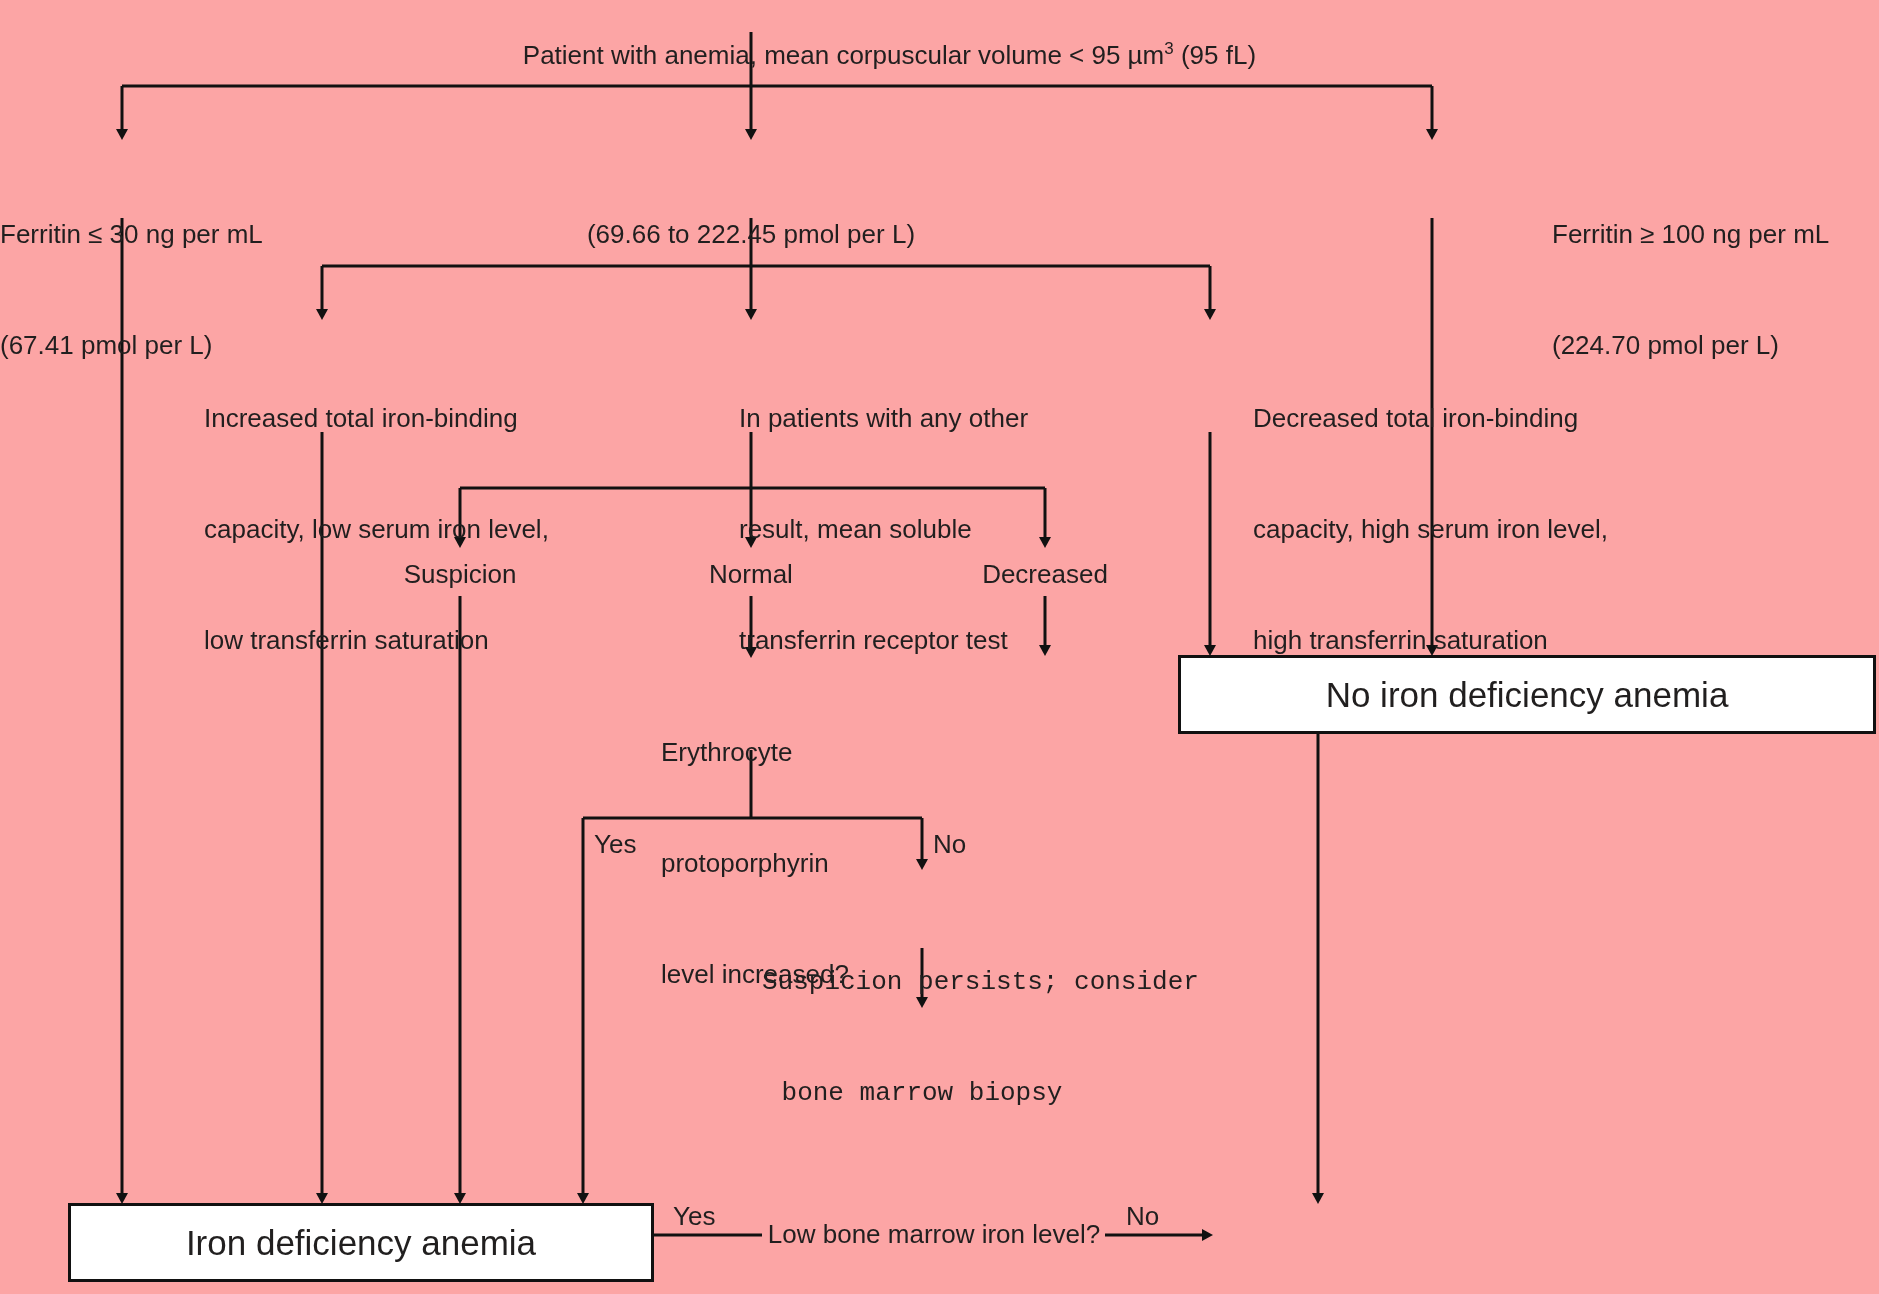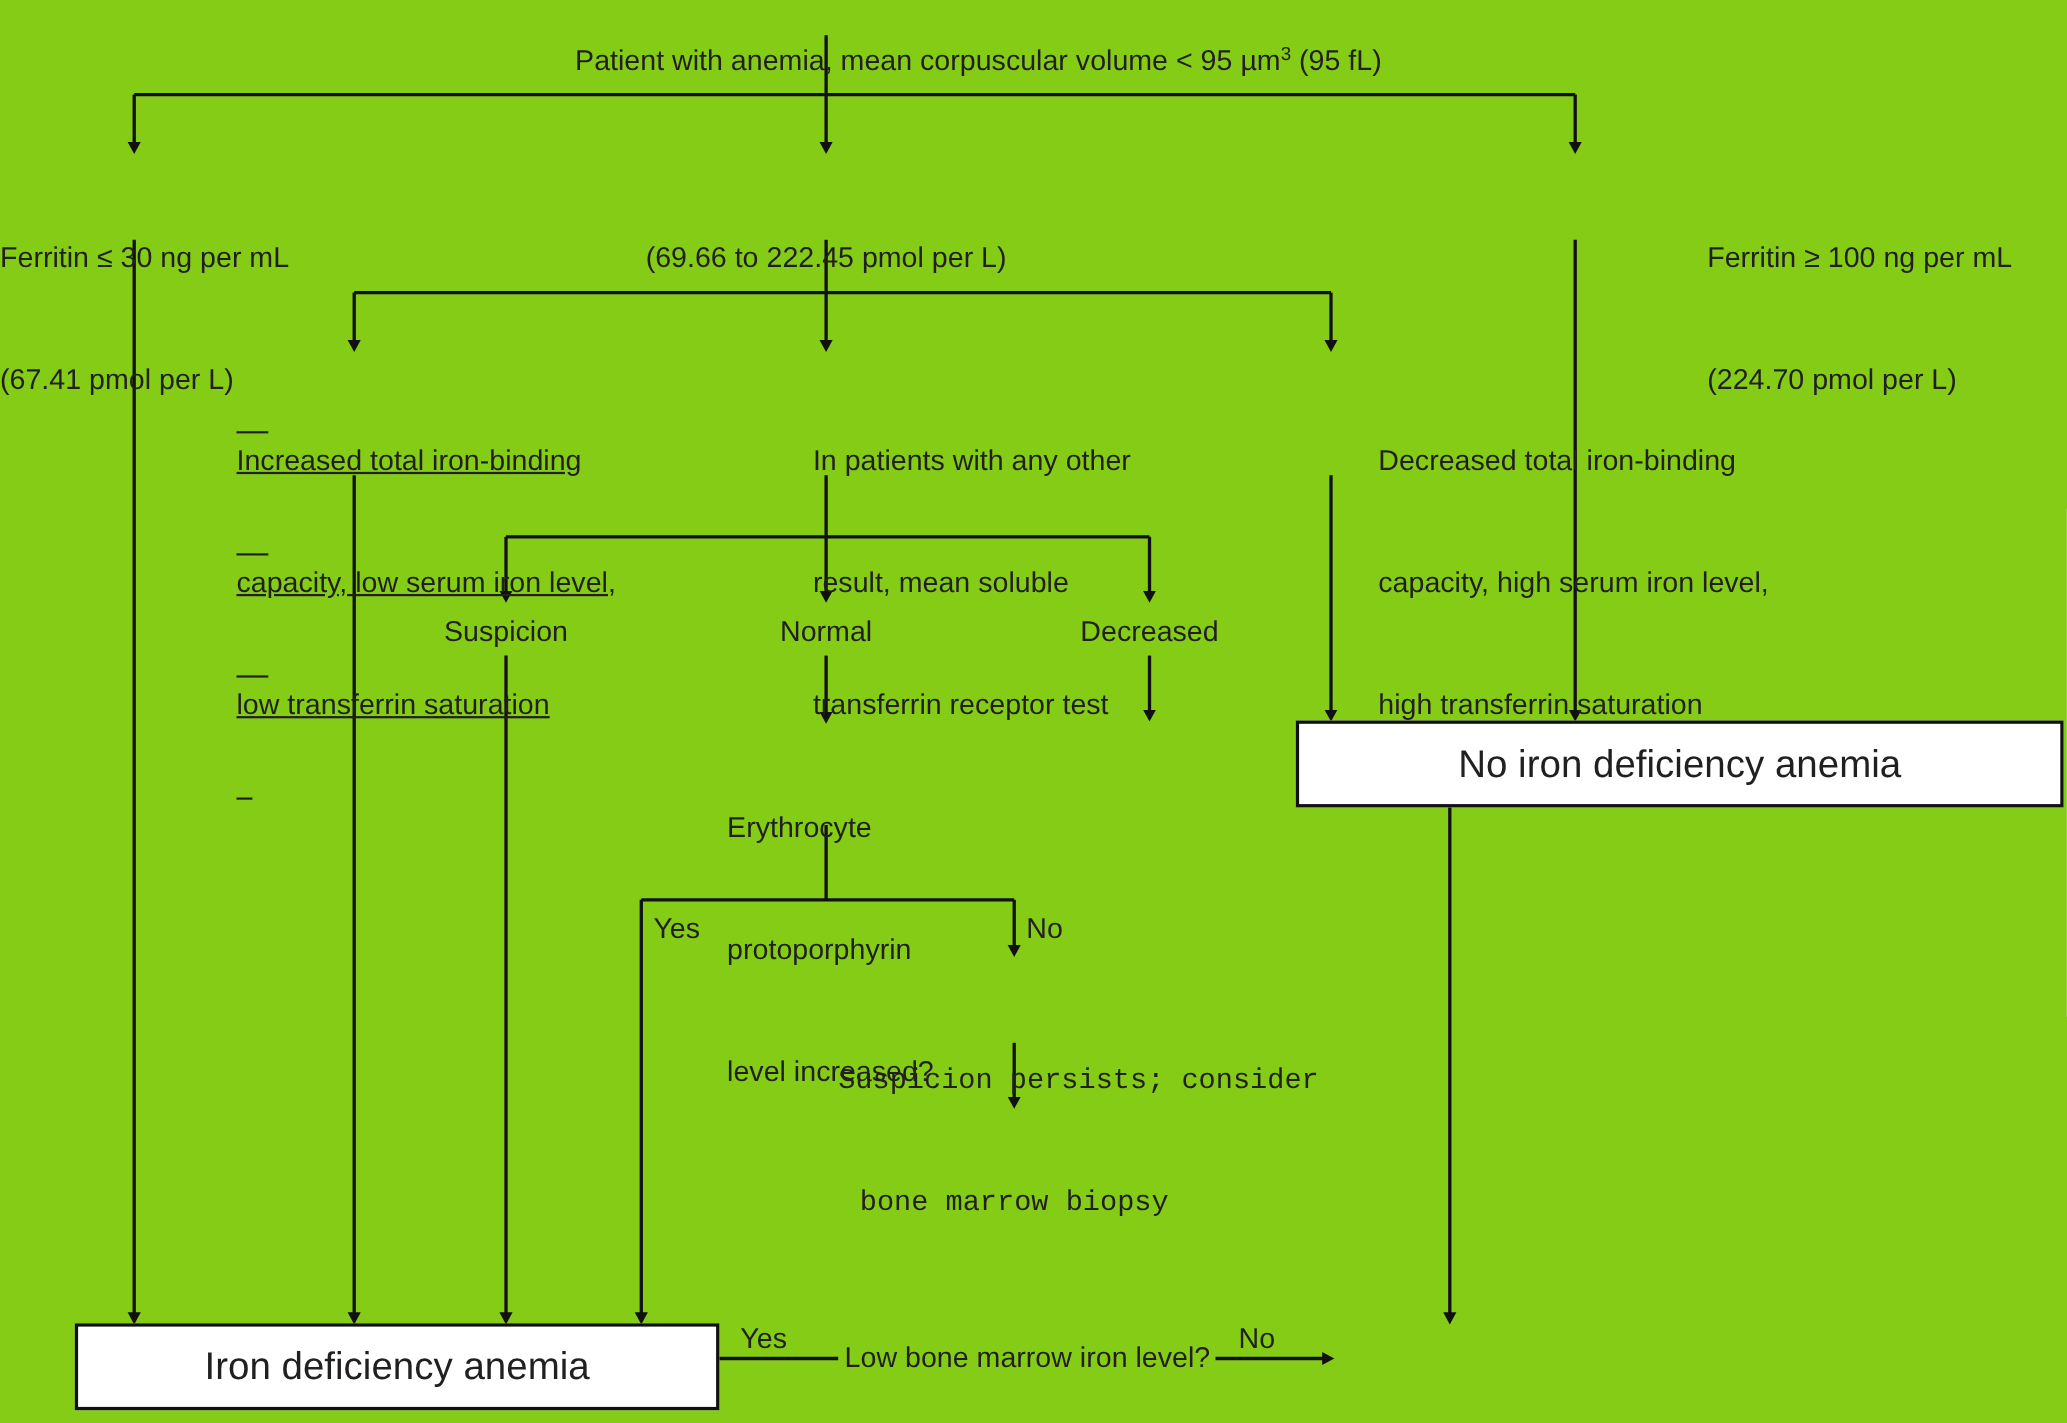--- a/index.html
+++ b/index.html
@@ -4,7 +4,7 @@
 <style>
   html,body{margin:0;padding:0;background:#ffffff;}
   body{width:1879px;height:1294px;font-family:"Liberation Sans",sans-serif;color:#1a1a1a;}
-  #stage{position:relative;width:1879px;height:1294px;overflow:hidden;background:#84cc16;}
+  #stage{position:relative;width:1879px;height:1294px;overflow:hidden;background:#fca5a5;}
   svg.wires{position:absolute;left:0;top:0;width:1879px;height:1294px;pointer-events:none;}
   .txt{position:absolute;font-size:26px;line-height:37px;color:#211f1f;white-space:pre;}
   .ctr{text-align:center;}

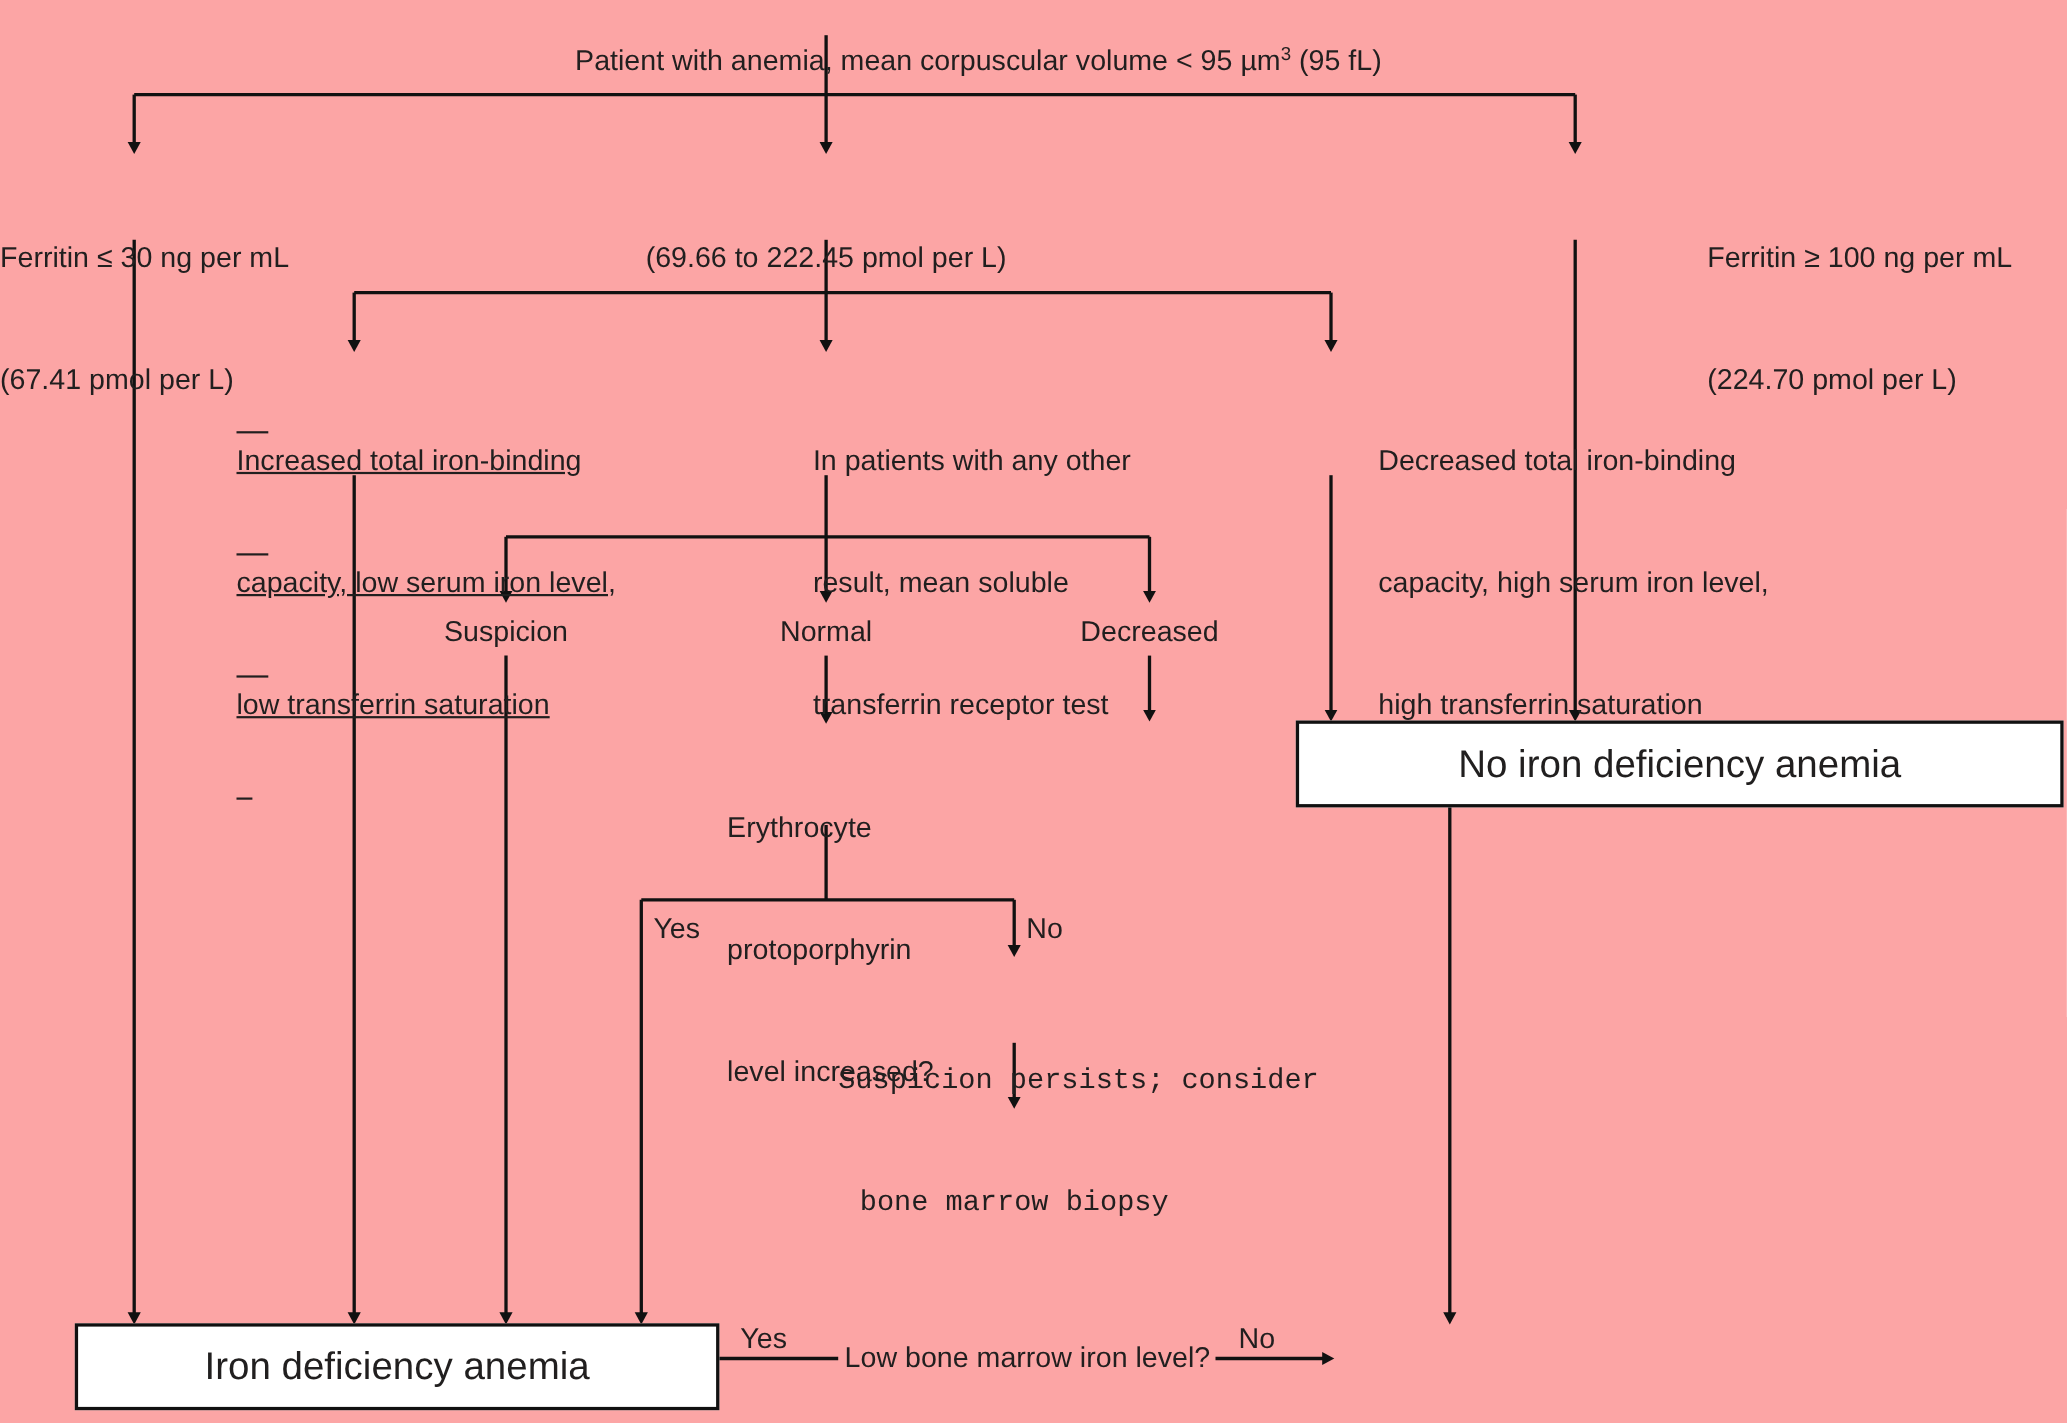--- a/index.html
+++ b/index.html
@@ -89,7 +89,7 @@
     <div>(224.70 pmol per L)</div>
   </div>
 
-  <div class="txt" style="left:215px;top:326px;width:380px;text-decoration:underline;">
+  <div class="txt" style="left:204px;top:326px;width:380px;">
     <div>Increased total iron-binding</div>
     <div>capacity, low serum iron level,</div>
     <div>low transferrin saturation</div>

